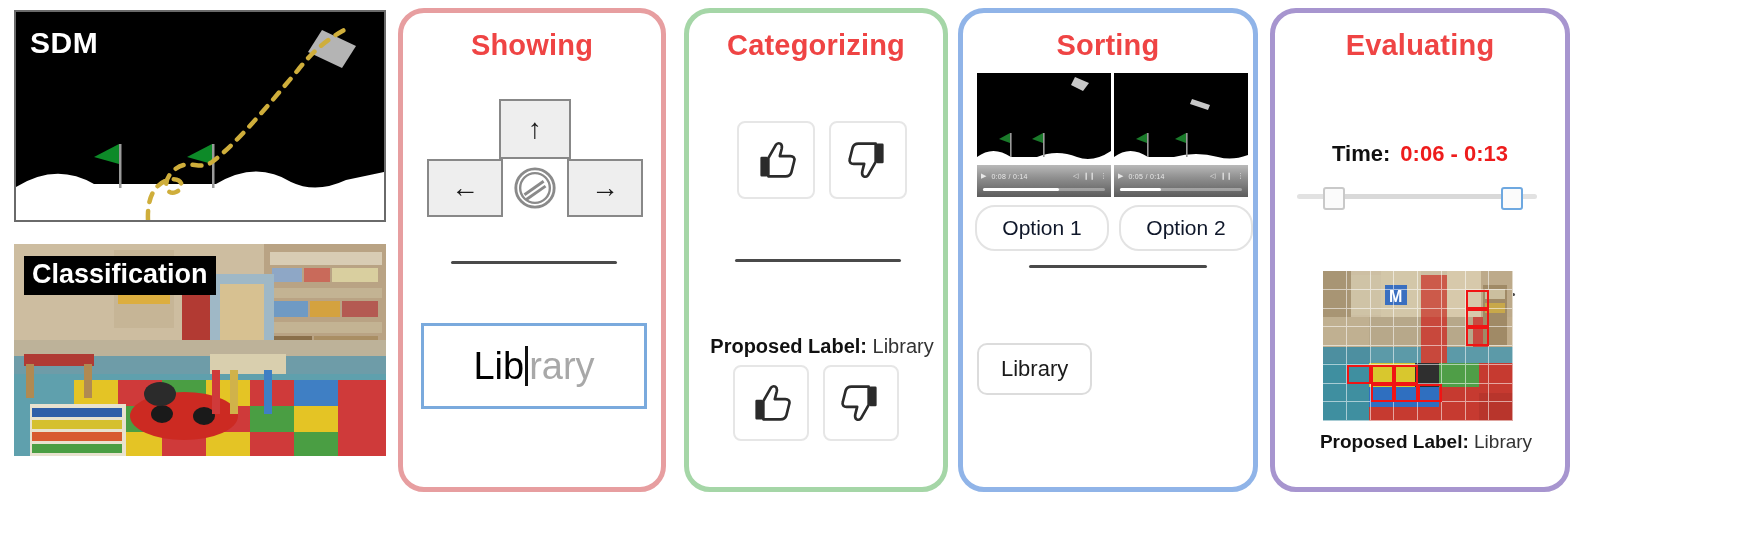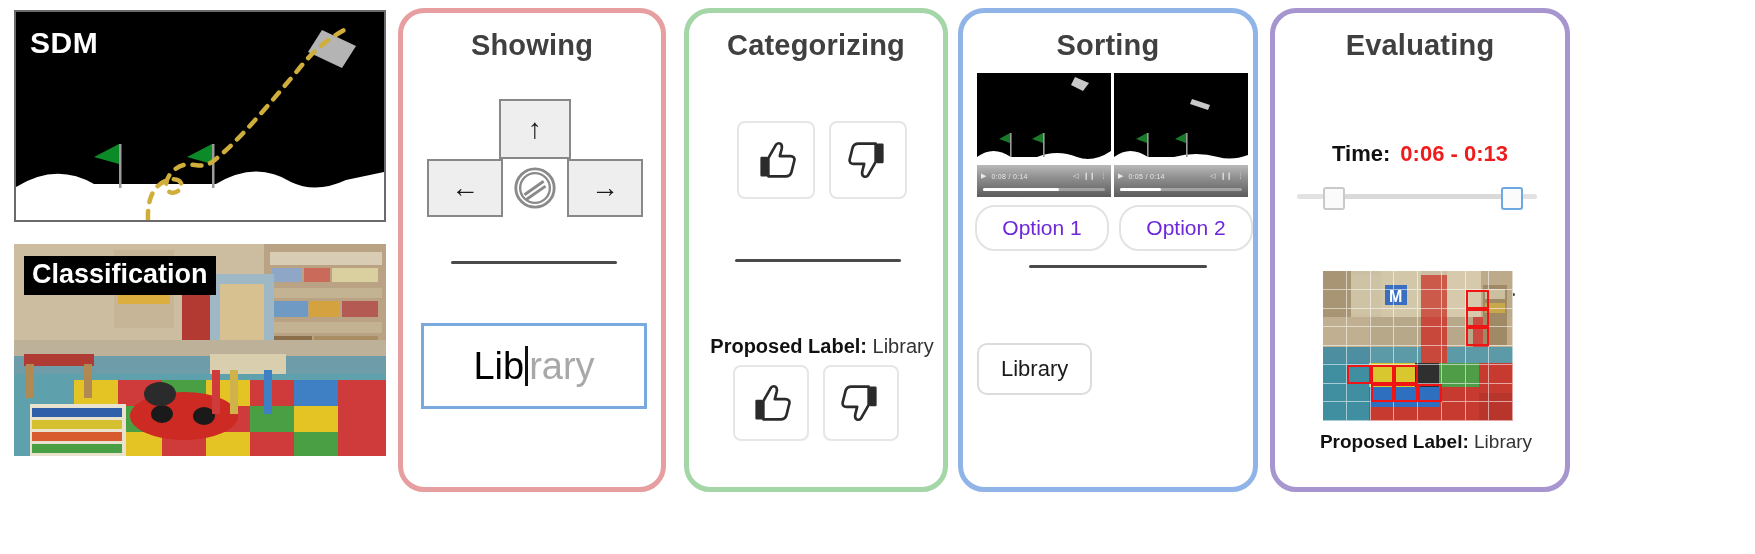--- a/index.html
+++ b/index.html
@@ -23,7 +23,7 @@
   .card{position:absolute;top:8px;height:484px;background:#fff;
         border-radius:26px;box-sizing:border-box;}
   .card-title{position:absolute;left:0;right:0;top:16px;text-align:center;
-              font-size:29px;font-weight:bold;color:#404040;letter-spacing:.2px;}
+              font-size:29px;font-weight:bold;color:#ef4444;letter-spacing:.2px;}
   .divider{position:absolute;height:3px;background:#4a4a4a;border-radius:2px;}
 
   #card-showing{left:398px;width:268px;border:5px solid #e79ea0;}

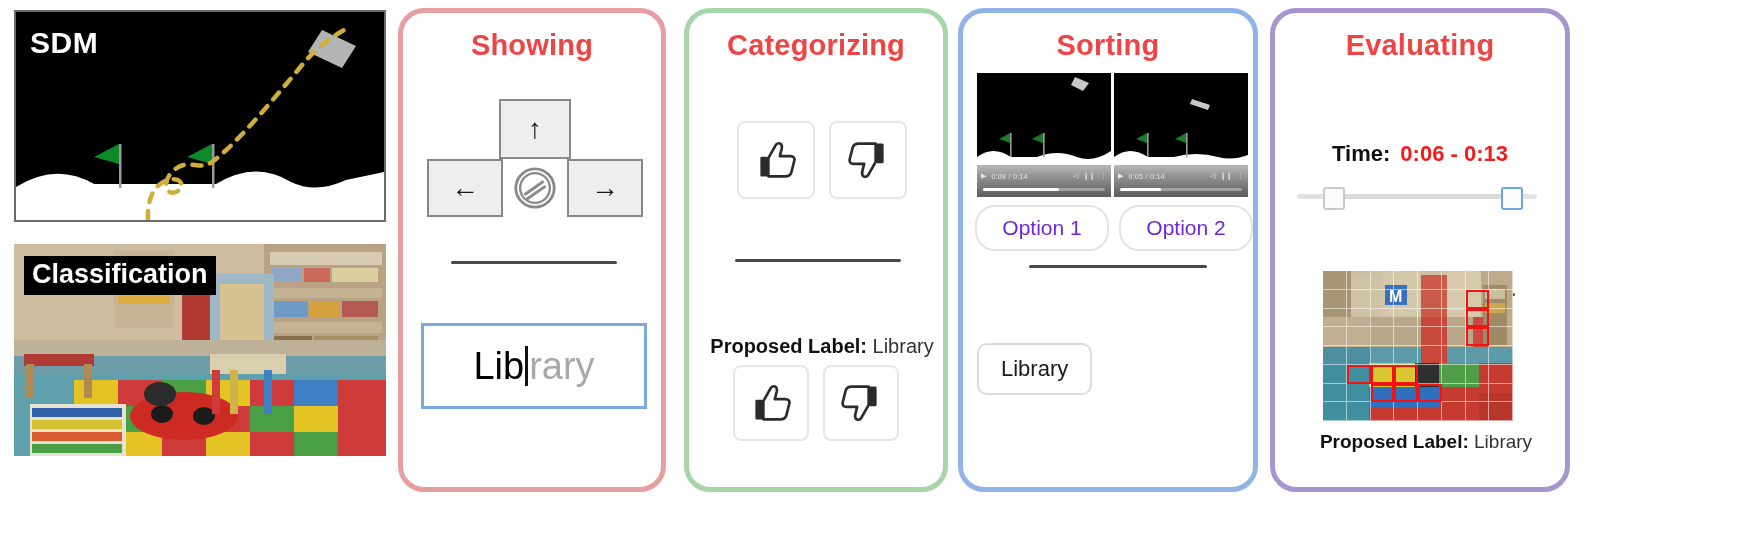--- a/index.html
+++ b/index.html
@@ -77,7 +77,7 @@
   .vc-fill{position:absolute;left:0;top:0;height:100%;background:#fff;border-radius:2px;}
   .optrow{position:absolute;left:12px;top:192px;display:flex;gap:10px;}
   .optbtn{width:130px;height:42px;border:2px solid #e3e3e3;border-radius:20px;background:#fff;
-          display:flex;align-items:center;justify-content:center;font-size:21px;color:#6d28d9;}
+          display:flex;align-items:center;justify-content:center;font-size:21px;color:#0f172a;}
   .labelrow{position:absolute;left:14px;top:330px;display:flex;gap:14px;}
   .lblbtn{height:48px;padding:0 22px;border:2px solid #dcdcdc;border-radius:10px;background:#fff;
           display:flex;align-items:center;justify-content:center;font-size:22px;color:#1a1a1a;}

